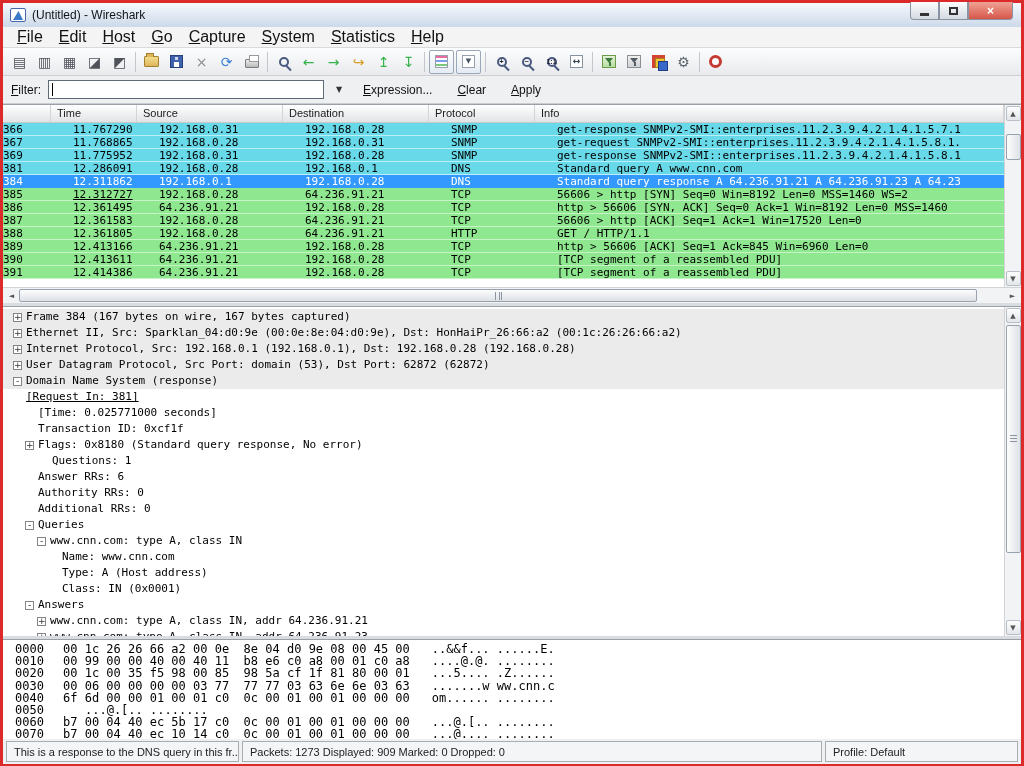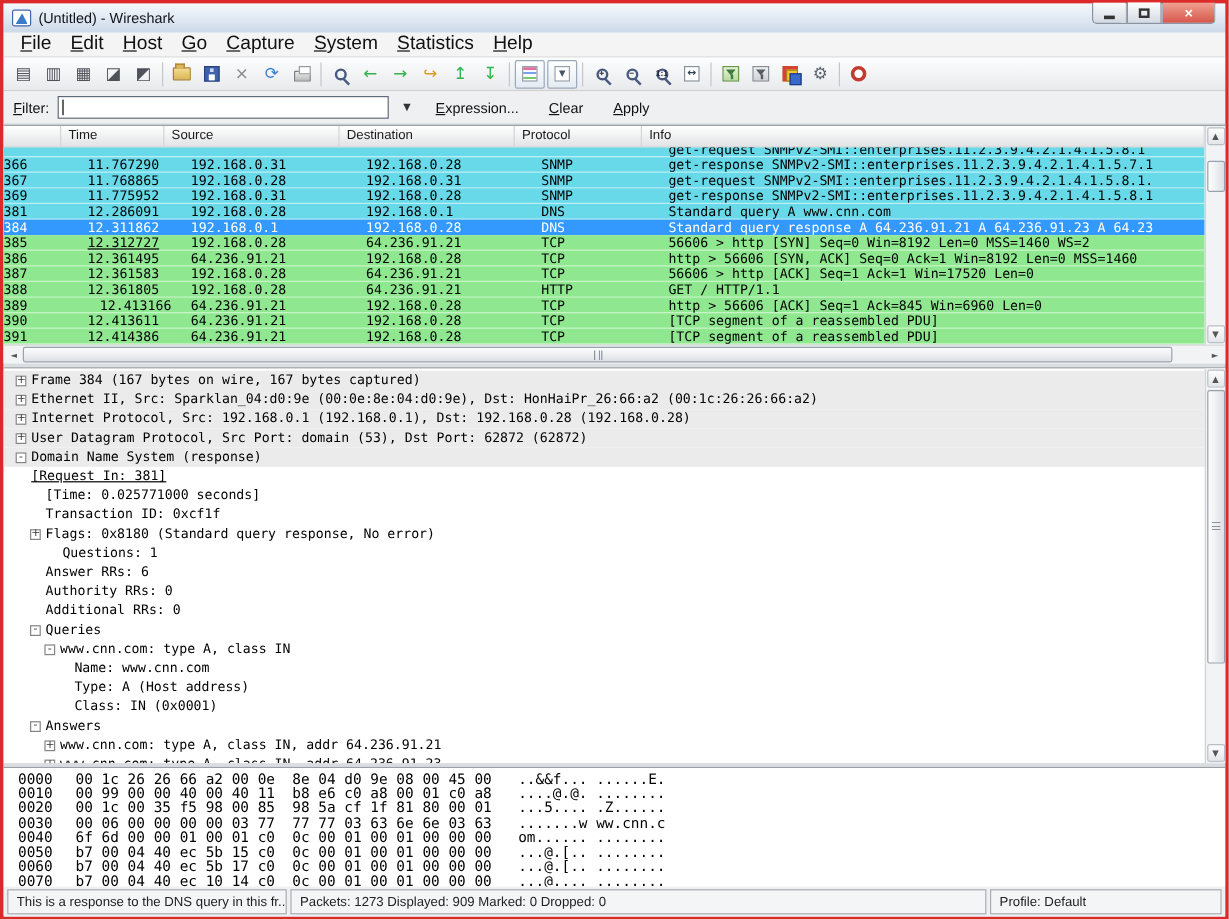--- a/index.html
+++ b/index.html
@@ -313,16 +313,6 @@
             <div class="hcell flex1">Info</div>
           </div>
         <div class="rows-host">
-            <div class="cliprow">
-              <div class="prow cyan">
-                <div class="pcell c0" style="width: 64px;"></div>
-                <div class="pcell c1" style="width: 86px;"></div>
-                <div class="pcell c2" style="width: 146px;"></div>
-                <div class="pcell c3" style="width: 146px;"></div>
-                <div class="pcell c4" style="width: 106px;"></div>
-                <div class="pcell c5 flex1">get-request SNMPv2-SMI::enterprises.11.2.3.9.4.2.1.4.1.5.8.1</div>
-              </div>
-            </div>
             <div class="prow cyan">
               <div class="pcell c0" style="width: 64px;">366</div>
               <div class="pcell c1" style="width: 86px;">11.767290</div>

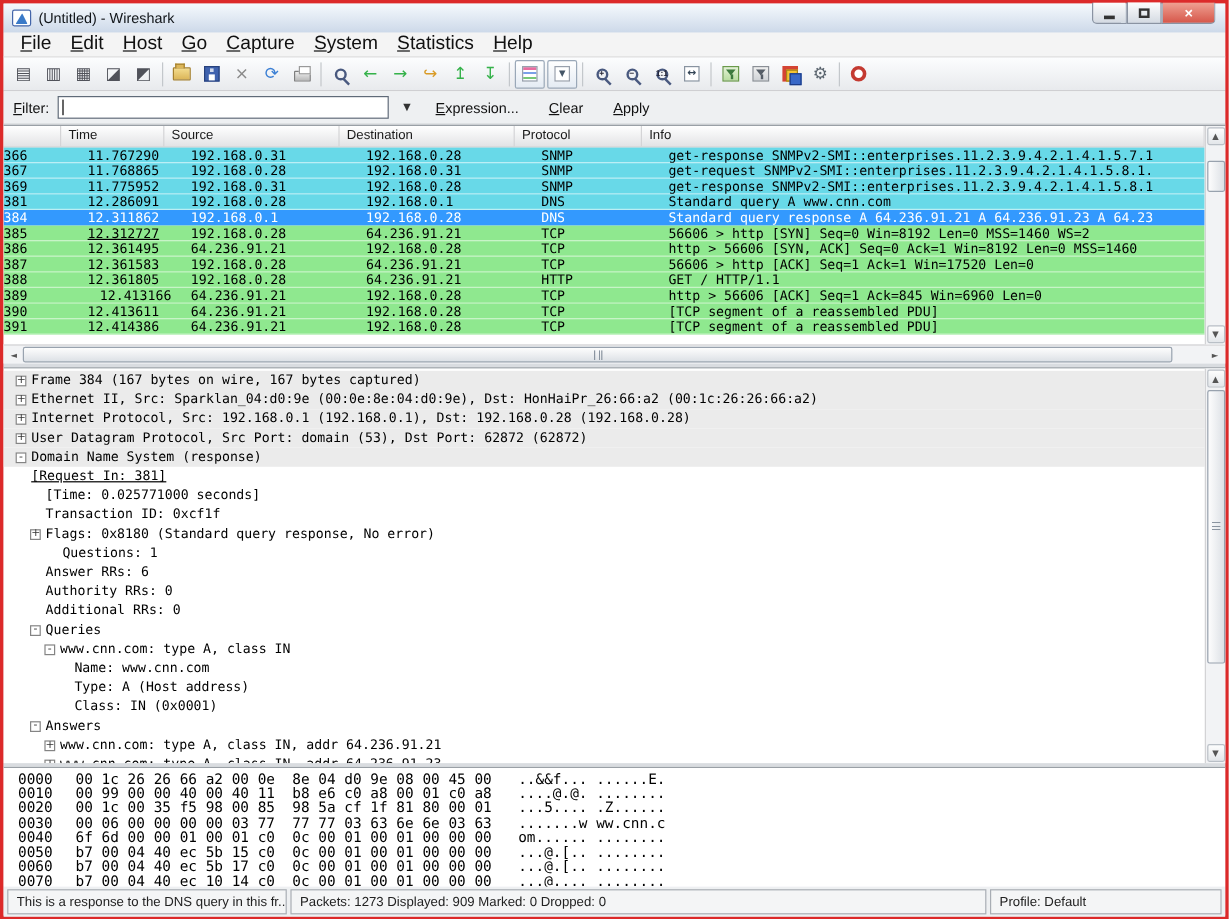--- a/index.html
+++ b/index.html
@@ -387,7 +387,7 @@
             </div>
             <div class="prow green">
               <div class="pcell c0" style="width: 64px;">389</div>
-              <div class="pcell c1" style="width: 86px; text-align: center;">12.413166</div>
+              <div class="pcell c1" style="width: 86px;">12.413166</div>
               <div class="pcell c2" style="width: 146px;">64.236.91.21</div>
               <div class="pcell c3" style="width: 146px;">192.168.0.28</div>
               <div class="pcell c4" style="width: 106px;">TCP</div>

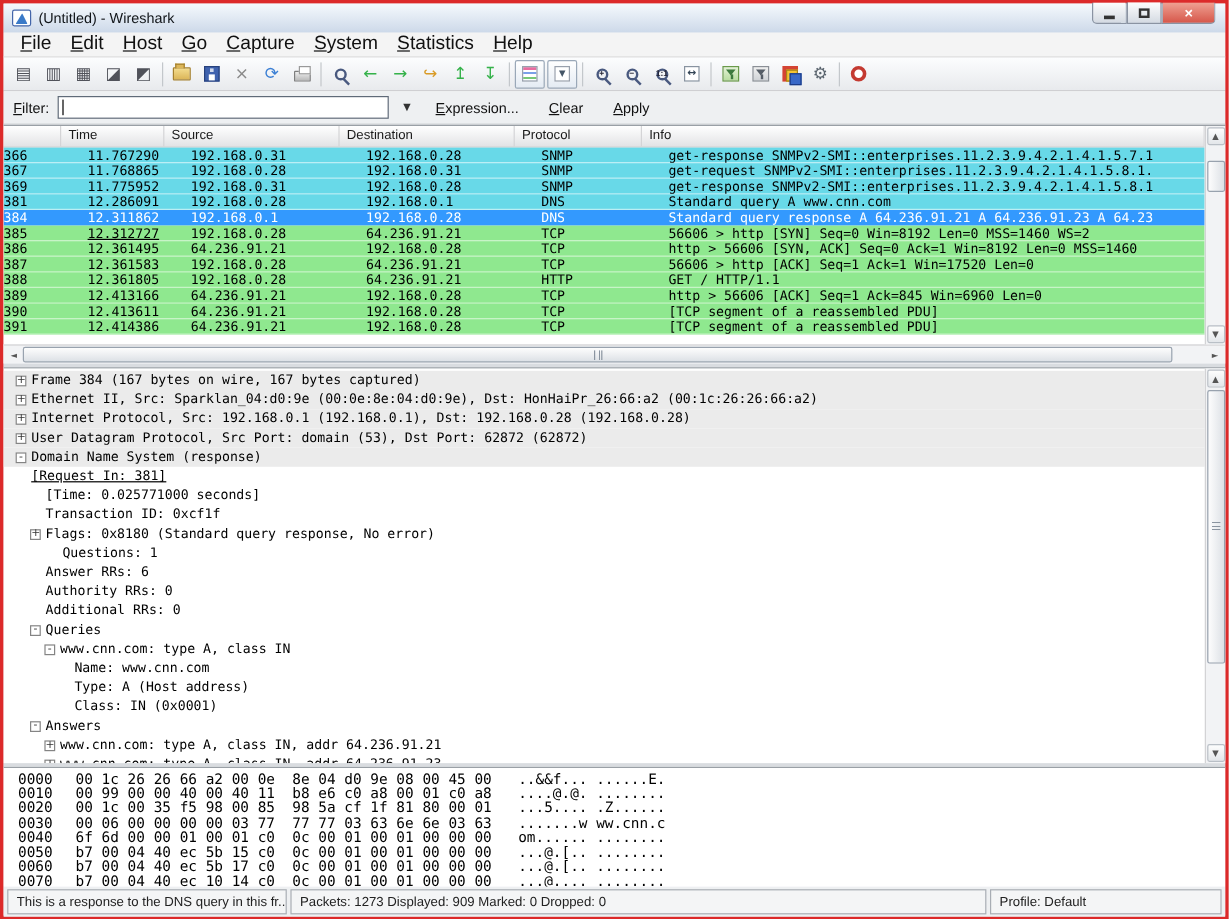--- a/index.html
+++ b/index.html
@@ -471,7 +471,7 @@
       <div class="hrow"><span class="hoff">0020</span><span class="hbytes">00 1c 00 35 f5 98 00 85  98 5a cf 1f 81 80 00 01</span><span class="hascii">...5.... .Z......</span></div>
       <div class="hrow"><span class="hoff">0030</span><span class="hbytes">00 06 00 00 00 00 03 77  77 77 03 63 6e 6e 03 63</span><span class="hascii">.......w ww.cnn.c</span></div>
       <div class="hrow"><span class="hoff">0040</span><span class="hbytes">6f 6d 00 00 01 00 01 c0  0c 00 01 00 01 00 00 00</span><span class="hascii">om...... ........</span></div>
-      <div class="hrow"><span class="hoff">0050</span><span class="hbytes">b7 00 04 40 ec 5b 15 c0  0c 00 01 00 01 00 00 00</span><span class="hascii">...@.[.. ........</span></div>
+      <div class="hrow"><span class="hoff">0050</span><span class="hascii">...@.[.. ........</span></div>
       <div class="hrow"><span class="hoff">0060</span><span class="hbytes">b7 00 04 40 ec 5b 17 c0  0c 00 01 00 01 00 00 00</span><span class="hascii">...@.[.. ........</span></div>
       <div class="hrow"><span class="hoff">0070</span><span class="hbytes">b7 00 04 40 ec 10 14 c0  0c 00 01 00 01 00 00 00</span><span class="hascii">...@.... ........</span></div>
     </div>

